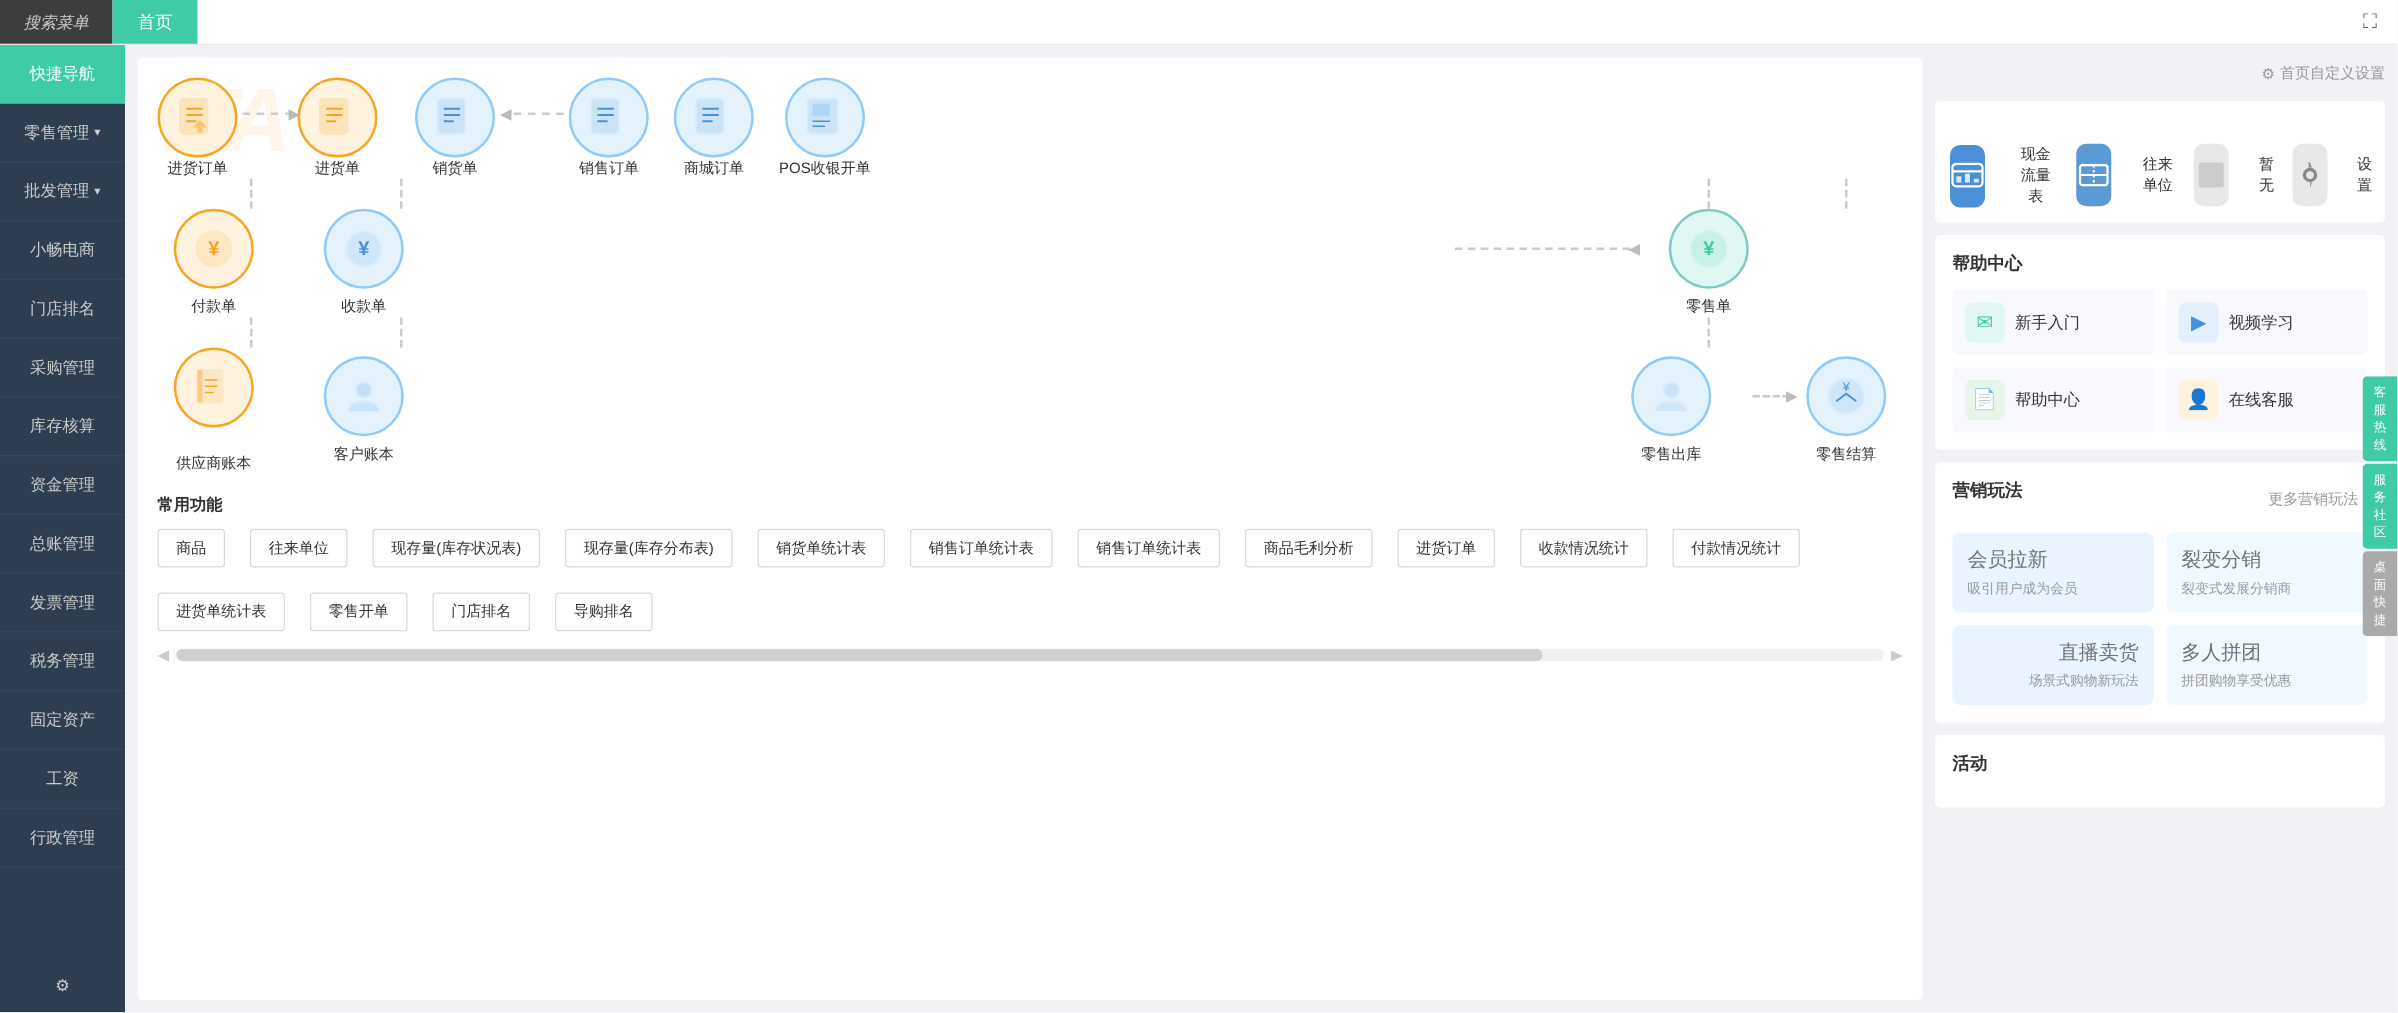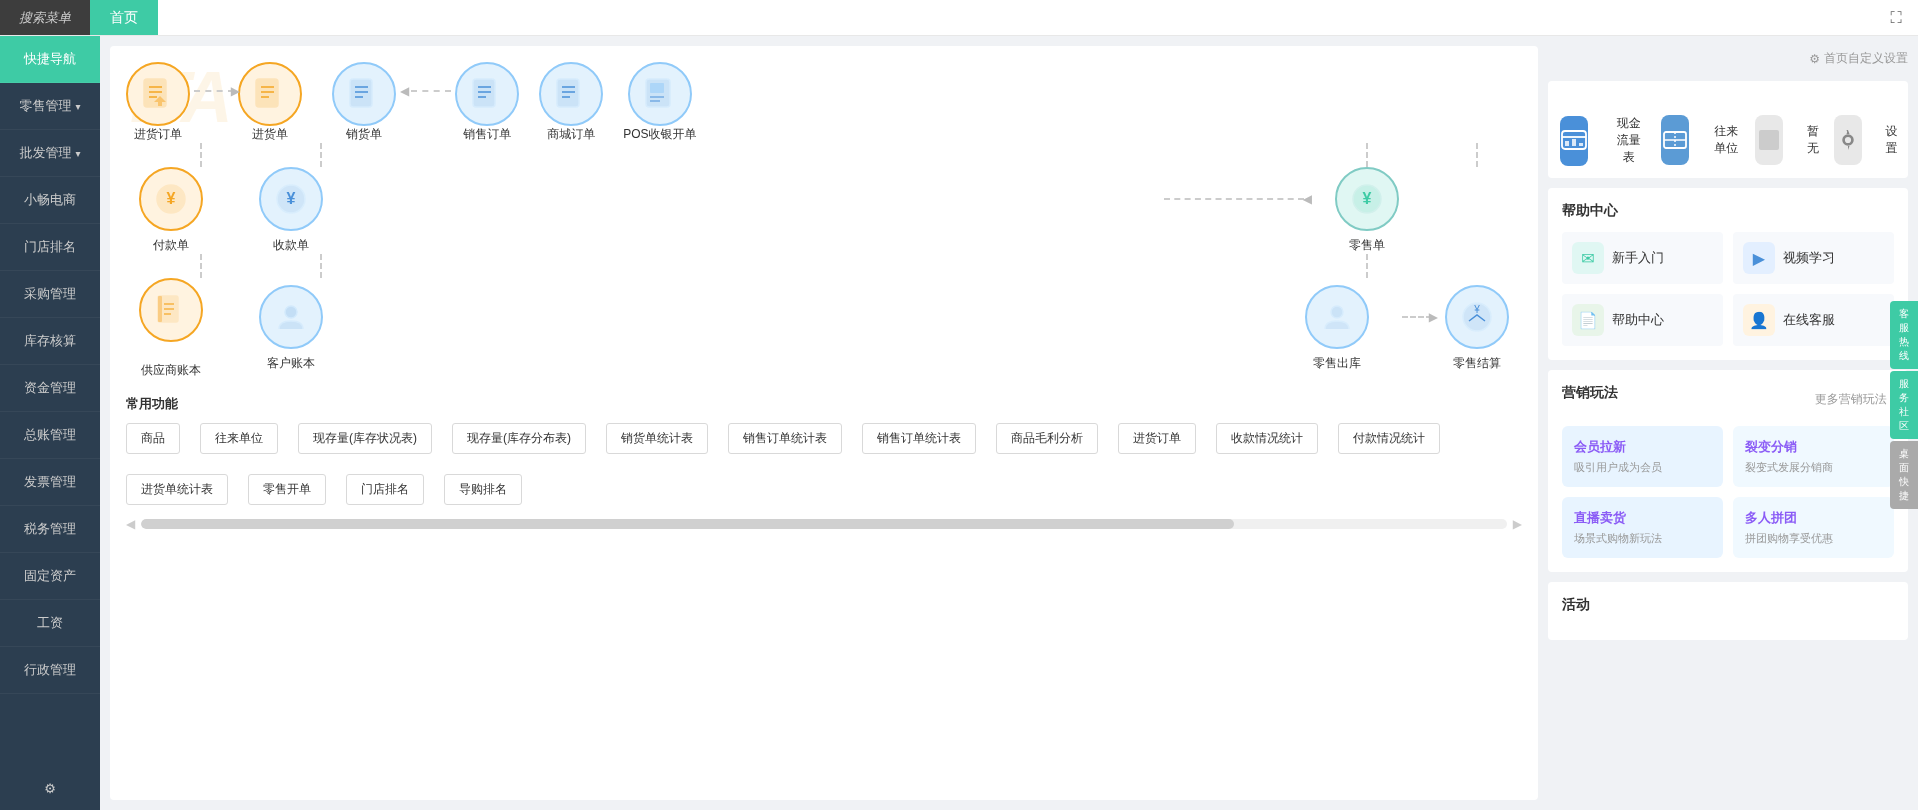--- a/index.html
+++ b/index.html
@@ -64,7 +64,7 @@
     .more-link { font-size: 12px; color: #999; cursor: pointer; }
     .marketing-grid { display: grid; grid-template-columns: 1fr 1fr; gap: 10px; }
     .marketing-item { background: #f0f9ff; border-radius: 6px; padding: 12px; cursor: pointer; }
-    .marketing-item-title { font-size: 13px; font-weight: bold; color: #8b5cf6; margin-bottom: 4px; }
+    .marketing-item-title { font-size: 16px; font-weight: normal; color: #737373; margin-bottom: 4px; }
     .marketing-item-desc { font-size: 11px; color: #999; }
     .node-circle { width: 64px; height: 64px; border-radius: 50%; display: flex; align-items: center; justify-content: center; font-size: 26px; }
     .node-circle.orange { background: #fff3e0; color: #f5a623; border: 2px solid #f5a623; }

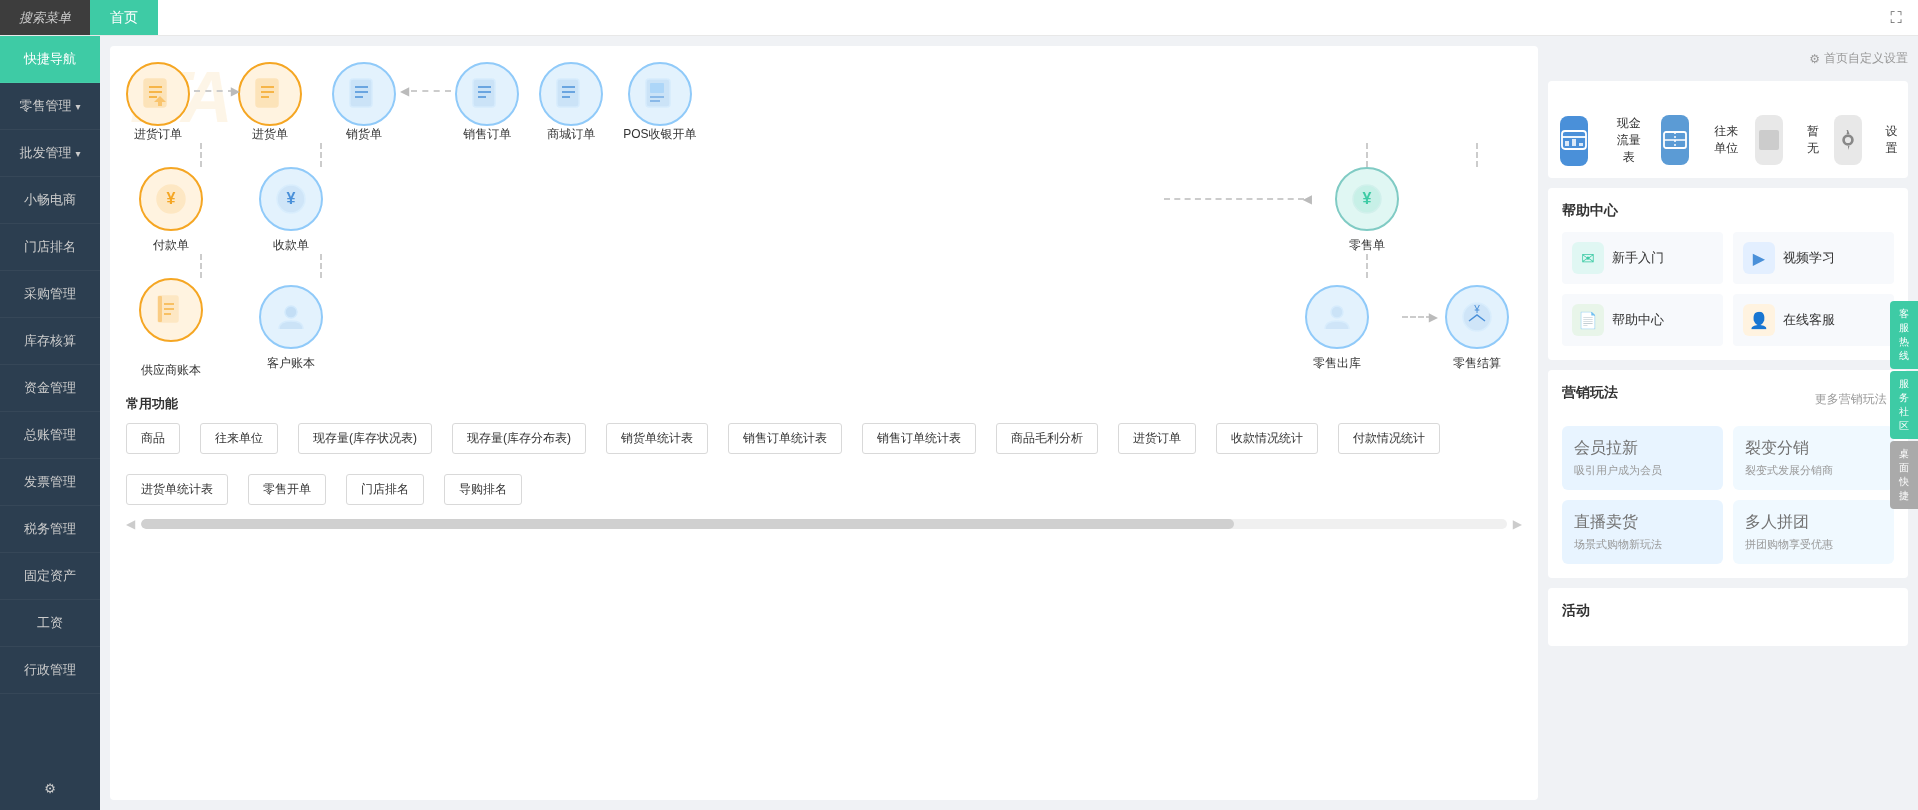--- a/index.html
+++ b/index.html
@@ -521,7 +521,7 @@
               <div class="marketing-item-title">裂变分销</div>
               <div class="marketing-item-desc">裂变式发展分销商</div>
             </div>
-            <div class="marketing-item" style="background:#e8f4ff;">
+            <div class="marketing-item" style="background:#e8f4ff;text-align:right;">
               <div class="marketing-item-title">直播卖货</div>
               <div class="marketing-item-desc">场景式购物新玩法</div>
             </div>

